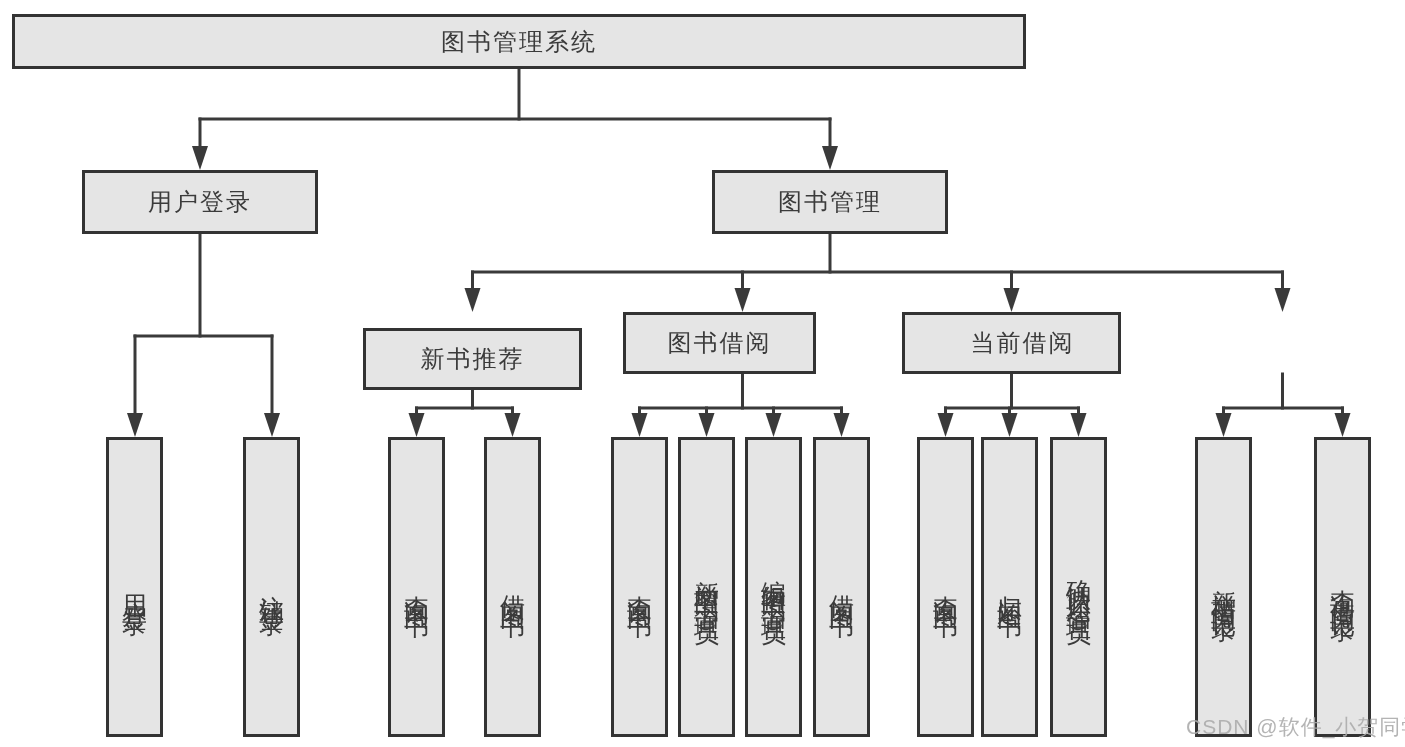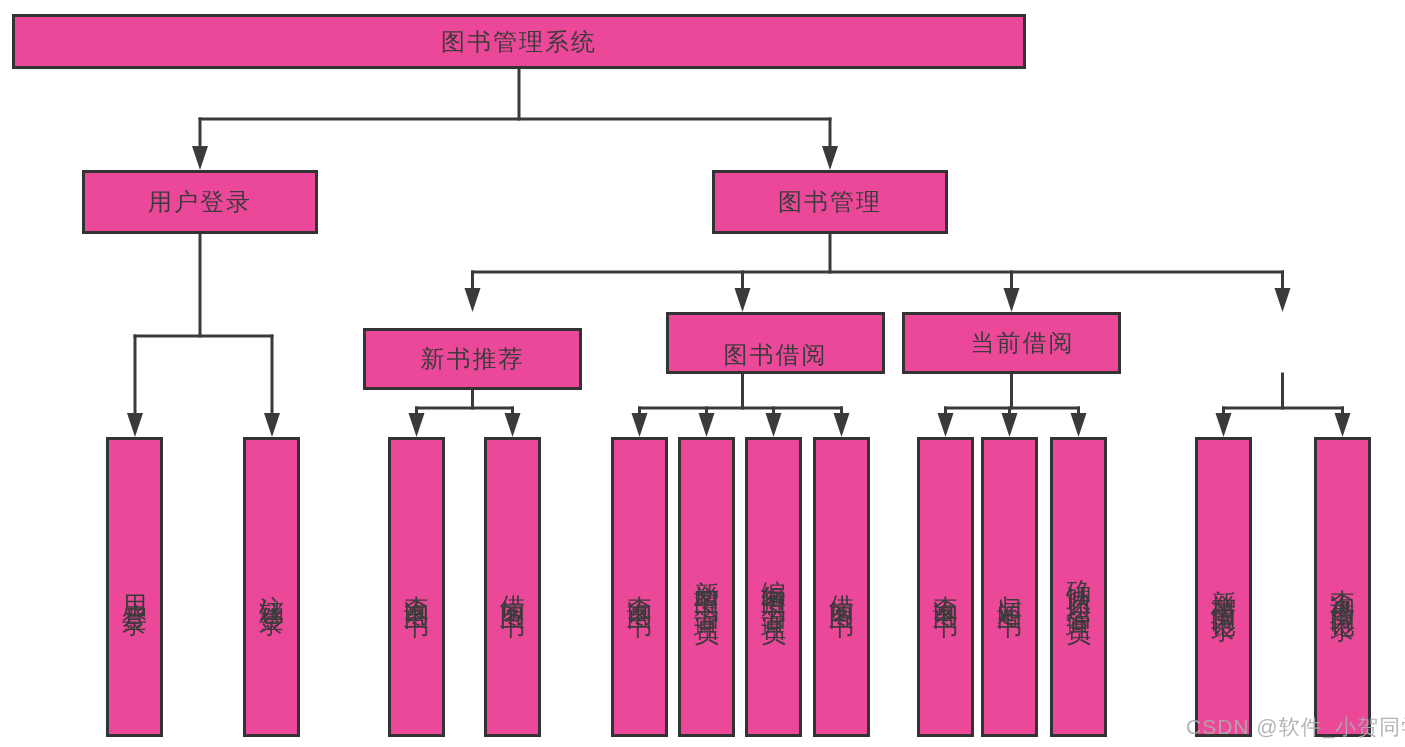--- a/index.html
+++ b/index.html
@@ -9,7 +9,7 @@
   }
   svg.connectors { position:absolute; left:0; top:0; width:1405px; height:747px; }
   .node {
-    position:absolute; background:#ec4899; border:3px solid #333333;
+    position:absolute; background:#e5e5e5; border:3px solid #333333;
     box-sizing:border-box; display:flex; align-items:center; justify-content:center;
     color:#3b3b3b;
   }

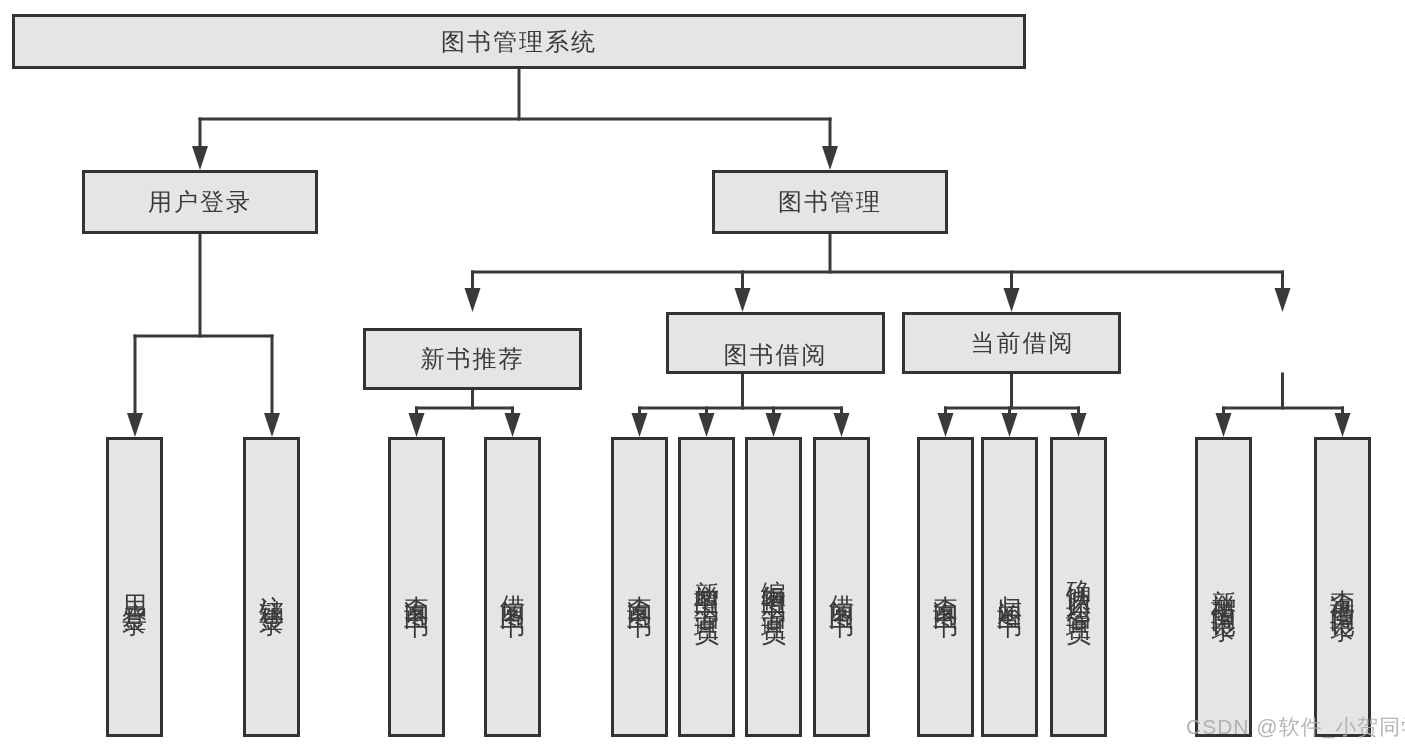--- a/index.html
+++ b/index.html
@@ -113,7 +113,7 @@
   <div class="node" style="left:363px; top:328px; width:219px; height:62px;">
     <span class="hlabel">新书推荐</span>
   </div>
-  <div class="node" style="left:666px; top:312px; width:219px; height:62px;align-items:flex-end;">
+  <div class="node" style="left:623px; top:312px; width:193px; height:62px;">
     <span class="hlabel">图书借阅</span>
   </div>
   <div class="node" style="left:902px; top:312px; width:219px; height:62px;padding-left:22px;">

